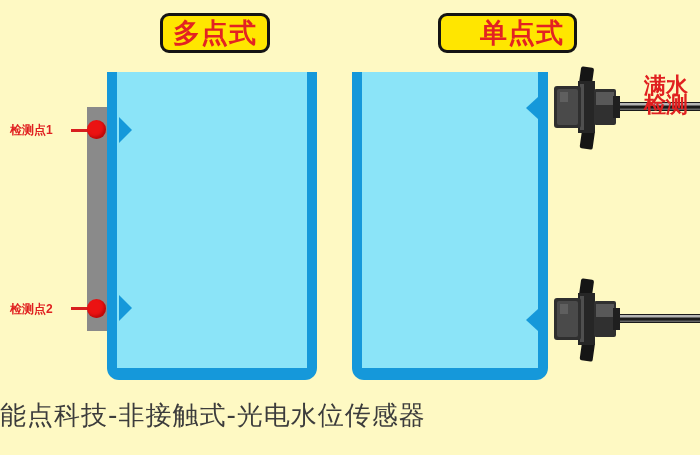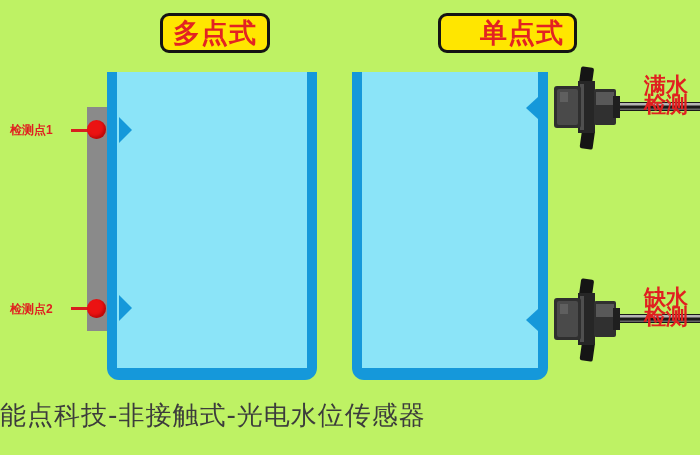--- a/index.html
+++ b/index.html
@@ -4,7 +4,7 @@
 <style>
   html,body{margin:0;padding:0;background:#ffffff;}
   .stage{
-    position:relative;width:700px;height:455px;background:#bef264;overflow:hidden;
+    position:relative;width:700px;height:455px;background:#fef9c3;overflow:hidden;
     font-family:"Liberation Sans","DejaVu Sans",sans-serif;
   }
   

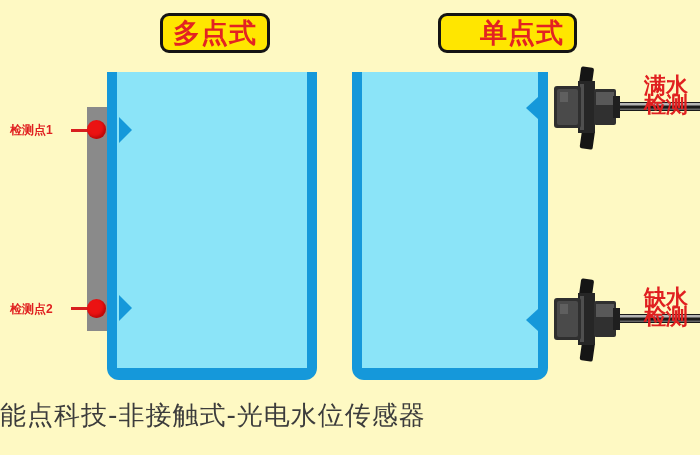--- a/index.html
+++ b/index.html
@@ -138,7 +138,6 @@
   </svg>
 
   <div class="sensor-label sl1">满水检测</div>
-  <div class="sensor-label sl2">缺水检测</div>
 
   <div class="caption">能点科技-非接触式-光电水位传感器</div>
 </div>

